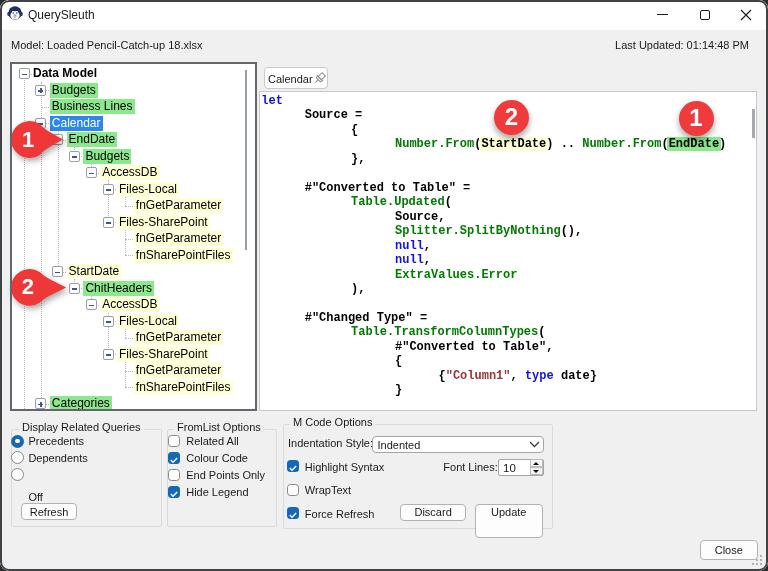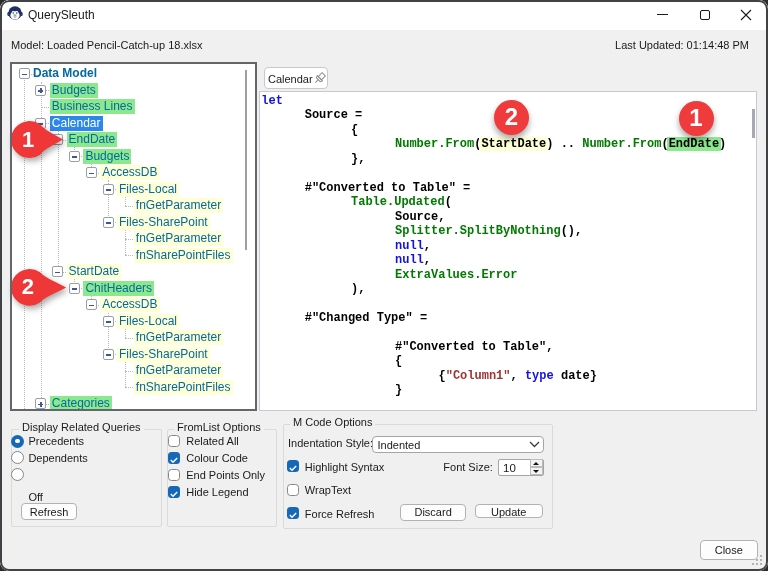--- a/index.html
+++ b/index.html
@@ -7,7 +7,7 @@
 #win{position:absolute;left:0;top:0;width:768px;height:571px;background:#f0f0f0;border-radius:9px;overflow:hidden;}
 #titlebar{position:absolute;left:0;top:0;width:768px;height:30px;background:#fff;border-radius:8px 8px 0 0;}
 .lbl{position:absolute;font-size:11px;color:#1a1a1a;white-space:nowrap;}
-.t{position:absolute;font-size:12px;line-height:15px;height:15px;padding:0 2px;white-space:nowrap;color:#0369a1;}
+.t{position:absolute;font-size:12px;line-height:15px;height:15px;padding:0 2px;white-space:nowrap;color:#000000;}
 .g{background:#8ce88c;}
 .y{background:#ffffd6;}
 .bsel{background:#2b87e9;color:#fff;}

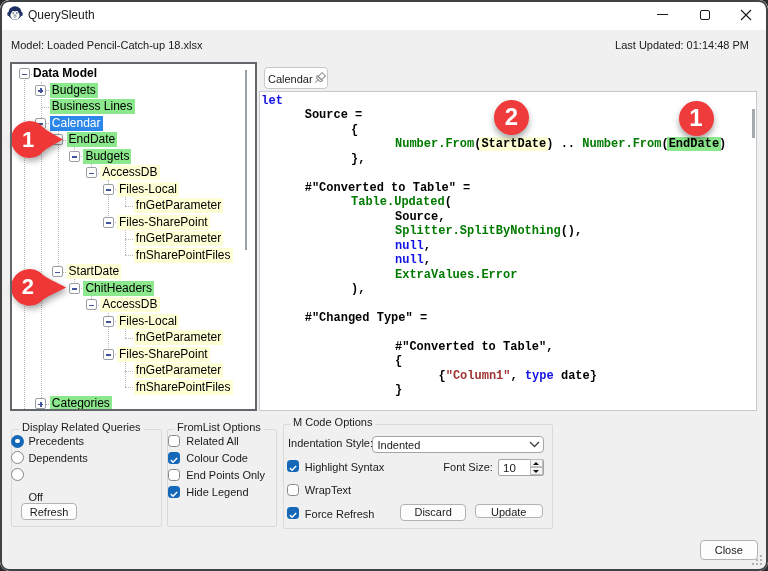--- a/index.html
+++ b/index.html
@@ -194,6 +194,7 @@
 <div class="ln" style="left:395.0px;top:267.5px"><span class="f">ExtraValues.Error</span></div>
 <div class="ln" style="left:351.0px;top:282.0px">),</div>
 <div class="ln" style="left:304.7px;top:311.0px">#"Changed Type" =</div>
+<div class="ln" style="left:351.0px;top:325.4px"><span class="f">Table.TransformColumnTypes</span>(</div>
 <div class="ln" style="left:395.0px;top:339.9px">#"Converted to Table",</div>
 <div class="ln" style="left:395.0px;top:354.4px">{</div>
 <div class="ln" style="left:438.5px;top:368.8px">{<span class="s">"Column1"</span>, <span class="k">type</span> date}</div>

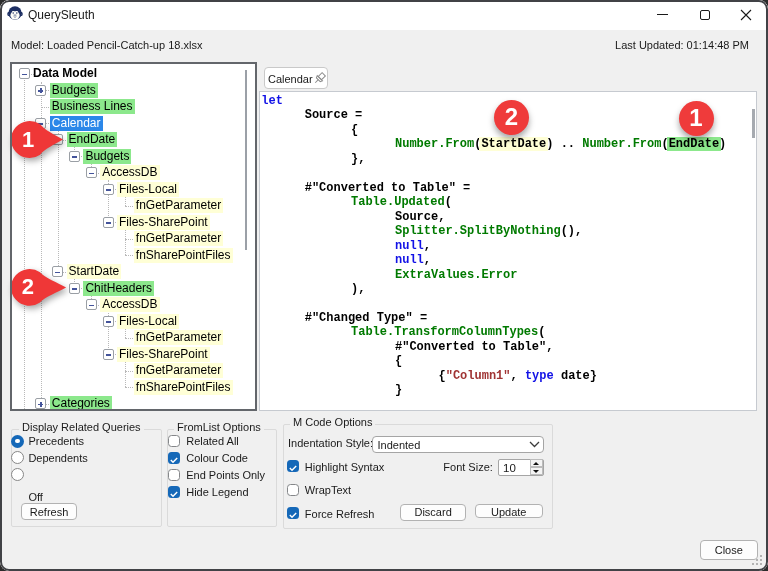--- a/index.html
+++ b/index.html
@@ -238,7 +238,7 @@
         <path d="M2.8 6.1 L5 8.3 L9.2 3.9" stroke="#fff" stroke-width="1.4" fill="none"></path>
       </svg></div>
 <div class="lbl" style="left:304.8px;top:460.7px">Highlight Syntax</div>
-<div class="lbl" style="left:443.3px;top:460.7px">Font Size:</div>
+<div class="lbl" style="left:443.3px;top:460.7px">Font Lines:</div>
 <div style="position:absolute;left:498px;top:458.8px;width:45.5px;height:17.4px;background:#fff;border:1px solid #a5a5a5;border-radius:2px"></div>
 <div class="lbl" style="left:503px;top:461.9px;font-size:11.5px">10</div>
 <div style="position:absolute;left:529.5px;top:459.3px;width:13.5px;height:8.1px;background:#f4f4f4;border:1px solid #bcbcbc"></div>

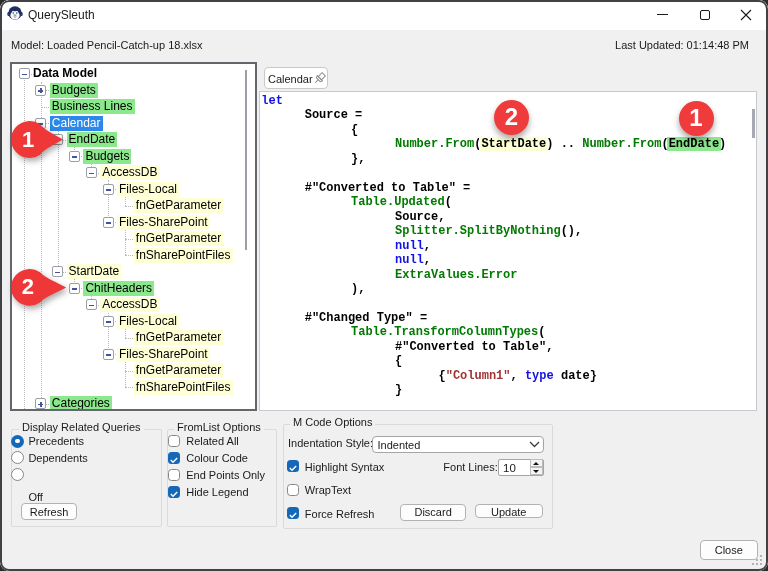--- a/index.html
+++ b/index.html
@@ -252,7 +252,7 @@
       </svg></div>
 <div class="lbl" style="left:304.8px;top:507.5px">Force Refresh</div>
 <div class="btn" style="left:400.3px;top:504.3px;width:65.7px;height:16.4px;line-height:15px">Discard</div>
-<div class="btn" style="left:475px;top:504.3px;width:67.5px;height:14px;line-height:15px">Update</div>
+<div class="btn" style="left:475px;top:504.3px;width:67.5px;height:34px;line-height:15px">Update</div>
 <div class="btn" style="left:699.5px;top:540px;width:58.5px;height:20.4px;line-height:19px">Close</div>
 <svg style="position:absolute;left:750px;top:553px" width="14" height="14" viewBox="0 0 14 14">
       <g fill="#b3b3b3">

